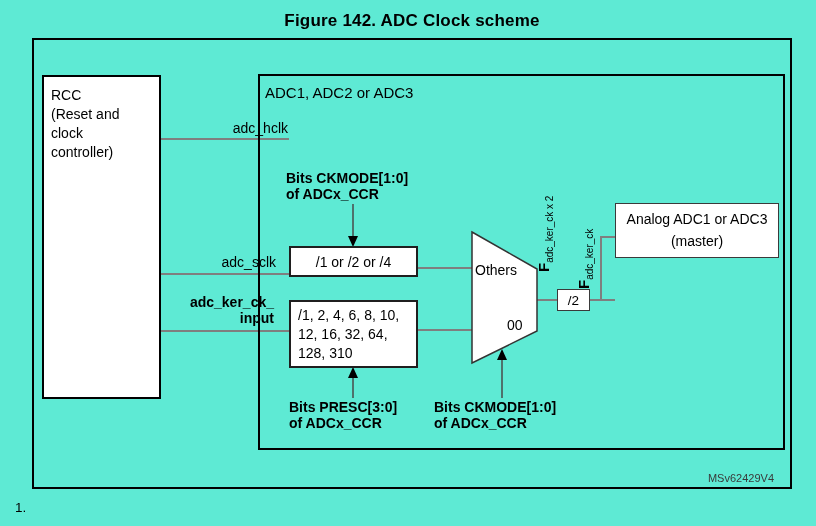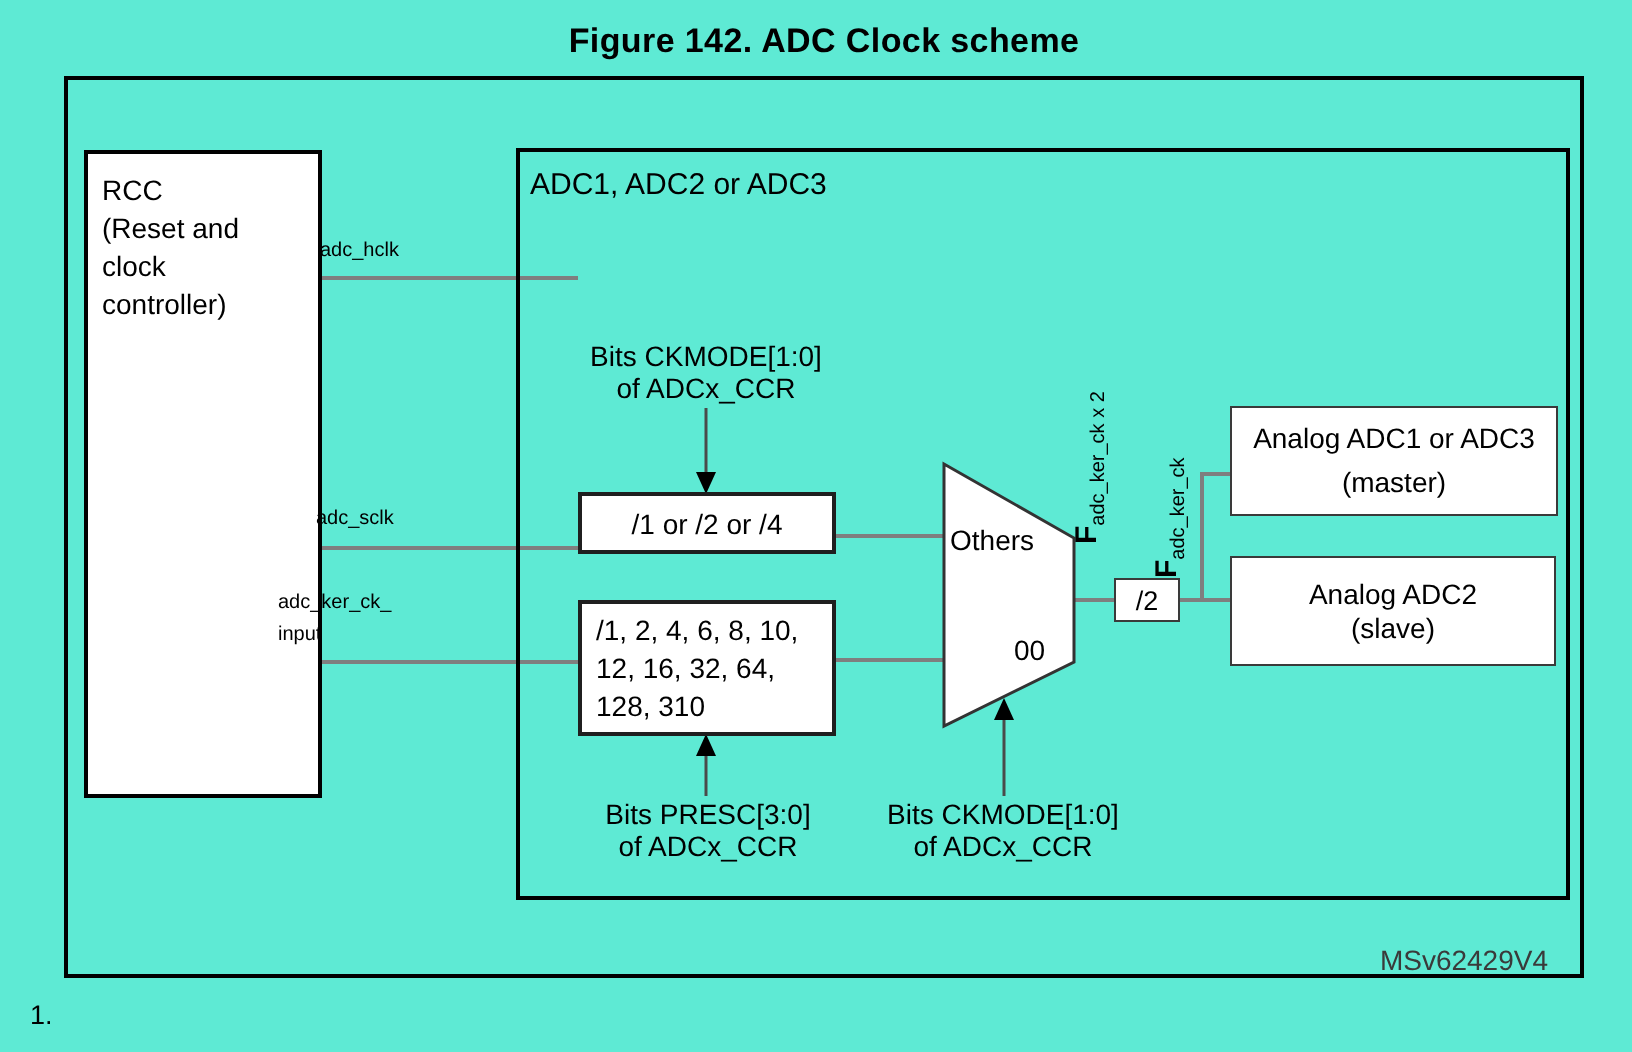--- a/index.html
+++ b/index.html
@@ -19,7 +19,7 @@
   }
   #adc-block{left:258px;top:74px;width:527px;height:376px;border:2px solid #000;background:transparent;}
   #adc-block-label{left:265px;top:84px;font-size:15px;}
-  .wire-label{font-size:10px;text-align:left;}
+  .wire-label{font-size:14px;text-align:right;}
   #lbl-adc-hclk{left:160px;top:120px;width:128px;}
   #lbl-adc-sclk{left:158px;top:254px;width:118px;}
   #lbl-adc-ker{left:139px;top:294px;width:120px;line-height:16px;white-space:pre-line;}

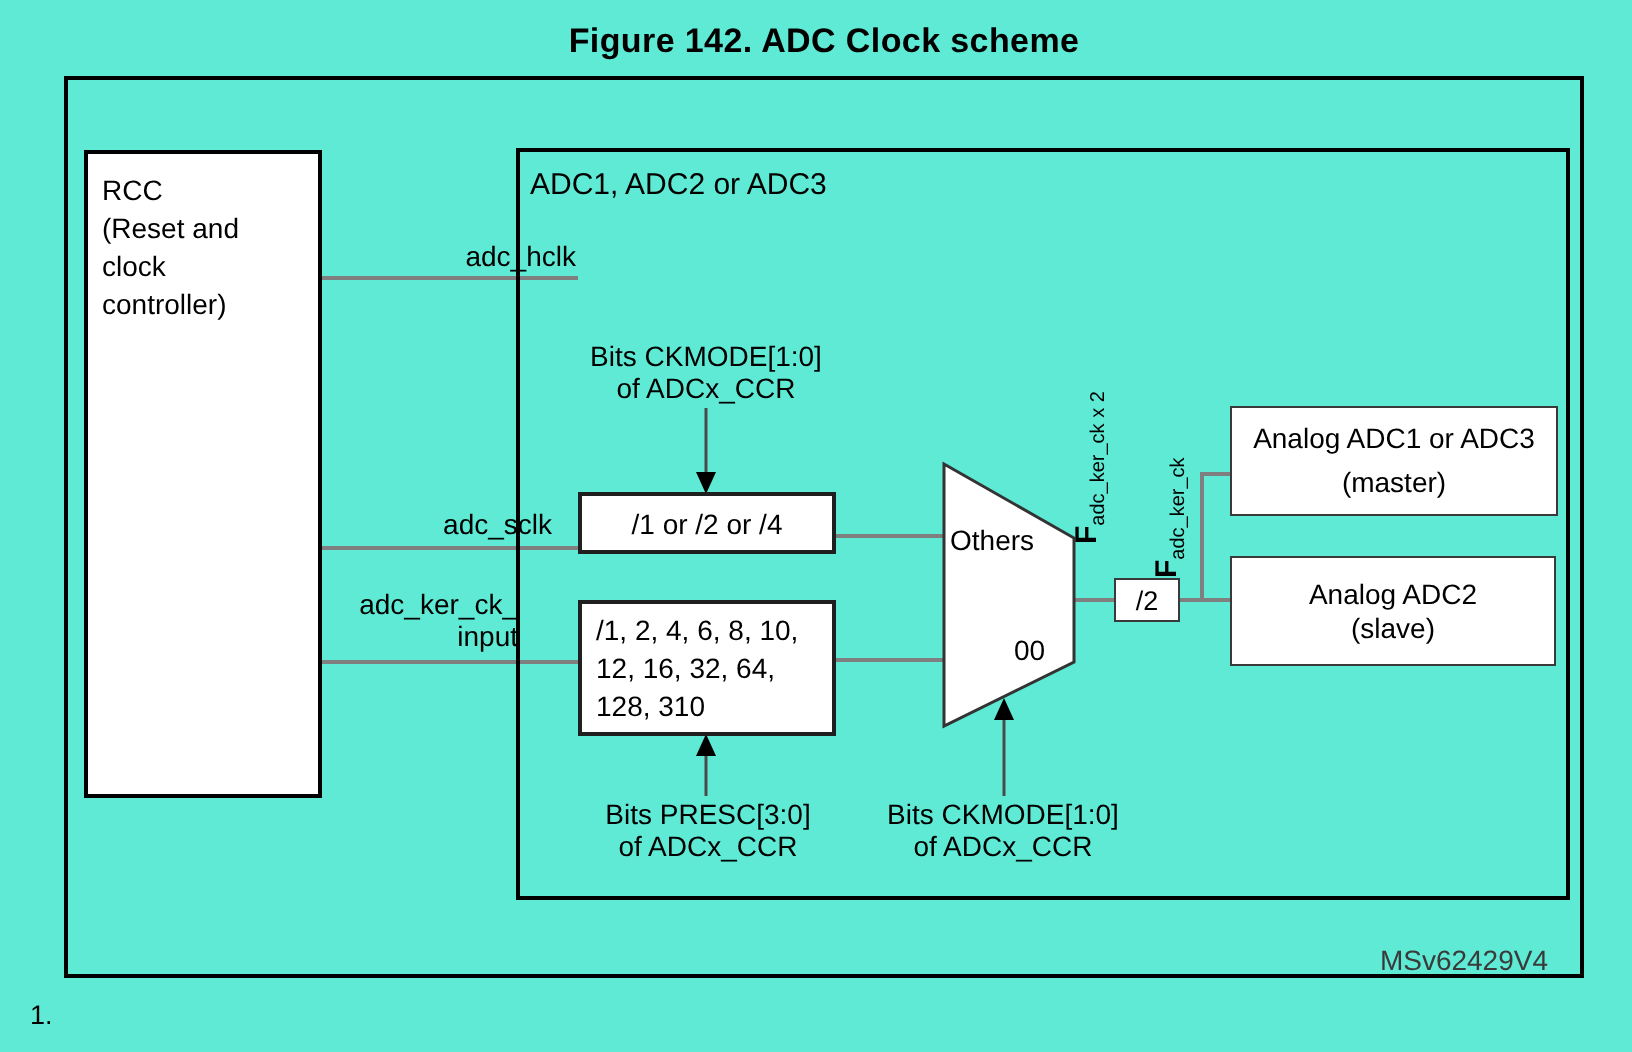--- a/index.html
+++ b/index.html
@@ -36,7 +36,7 @@
   #div2-box{left:557px;top:289px;width:33px;height:22px;font-size:13.5px;}
   #master-box{left:615px;top:203px;width:164px;height:55px;flex-direction:column;justify-content:space-evenly;line-height:15px;align-items:center;}
   #slave-box{left:615px;top:278px;width:163px;height:55px;flex-direction:column;line-height:17px;}
-  .annot{font-size:14px;line-height:16px;text-align:center;white-space:pre-line;}
+  .annot{font-size:14px;line-height:16px;white-space:pre-line;font-weight:bold;}
   #annot-ckmode-top{left:286px;top:170px;width:134px;}
   #annot-presc{left:289px;top:399px;width:130px;}
   #annot-ckmode-bottom{left:434px;top:399px;width:135px;}

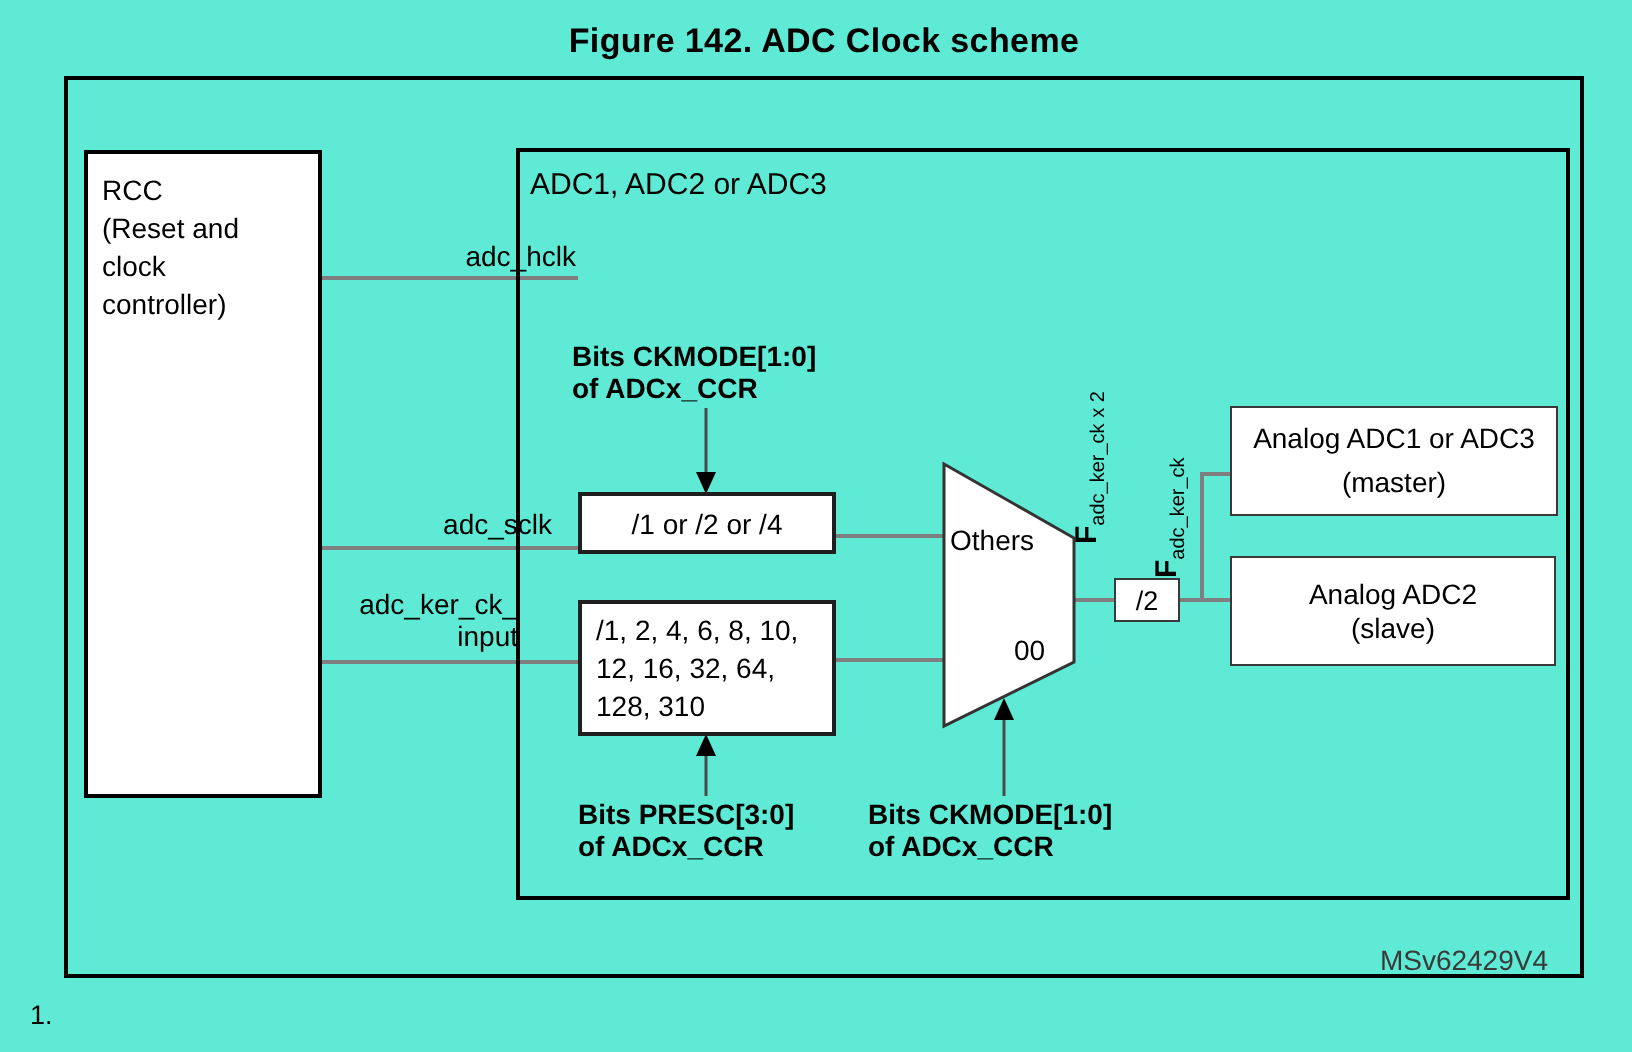--- a/index.html
+++ b/index.html
@@ -22,7 +22,7 @@
   .wire-label{font-size:14px;text-align:right;}
   #lbl-adc-hclk{left:160px;top:120px;width:128px;}
   #lbl-adc-sclk{left:158px;top:254px;width:118px;}
-  #lbl-adc-ker{left:139px;top:294px;width:120px;line-height:16px;white-space:pre-line;}
+  #lbl-adc-ker{left:154px;top:294px;width:120px;line-height:16px;white-space:pre-line;font-weight:bold;}
   .node{
     border:1.5px solid #3a3a3a;background:#fff;display:flex;align-items:center;justify-content:center;
     font-size:14px;text-align:center;

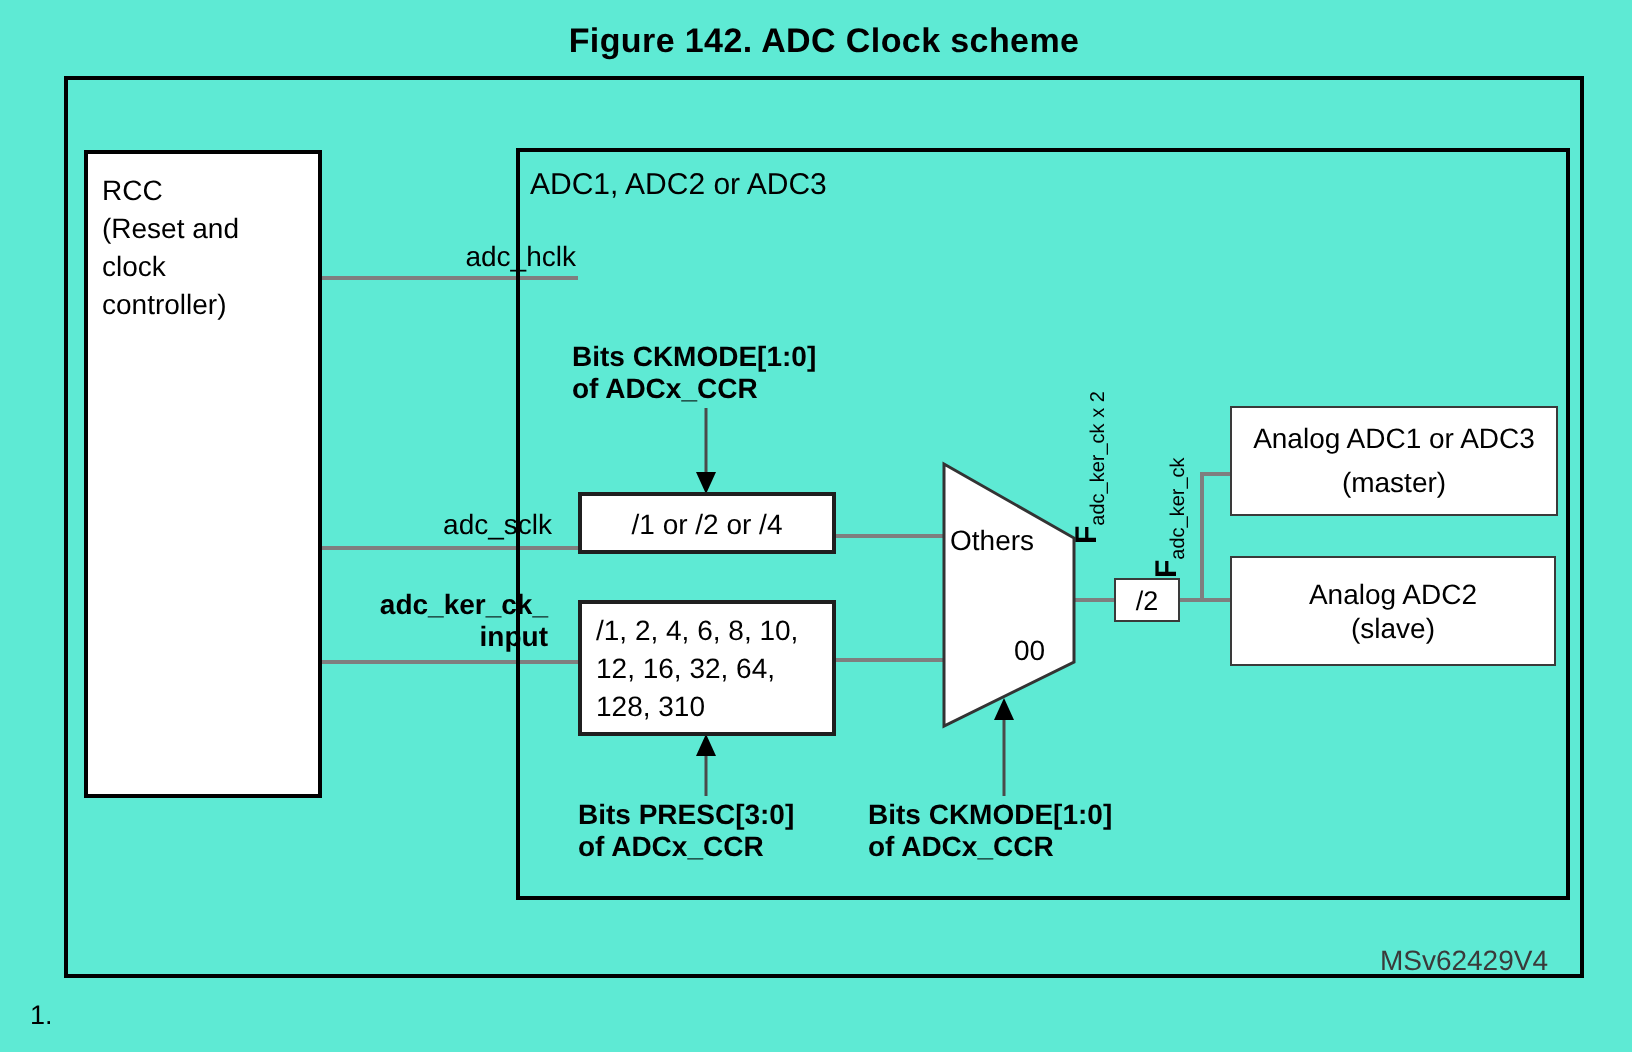--- a/index.html
+++ b/index.html
@@ -109,10 +109,6 @@
     <span>Analog ADC1 or ADC3</span>
     <span>(master)</span>
   </div>
-  <div class="abs node" id="slave-box">
-    <span>Analog ADC2</span>
-    <span>(slave)</span>
-  </div>
 
   <div class="abs mux-label" id="mux-others">Others</div>
   <div class="abs mux-label" id="mux-00">00</div>

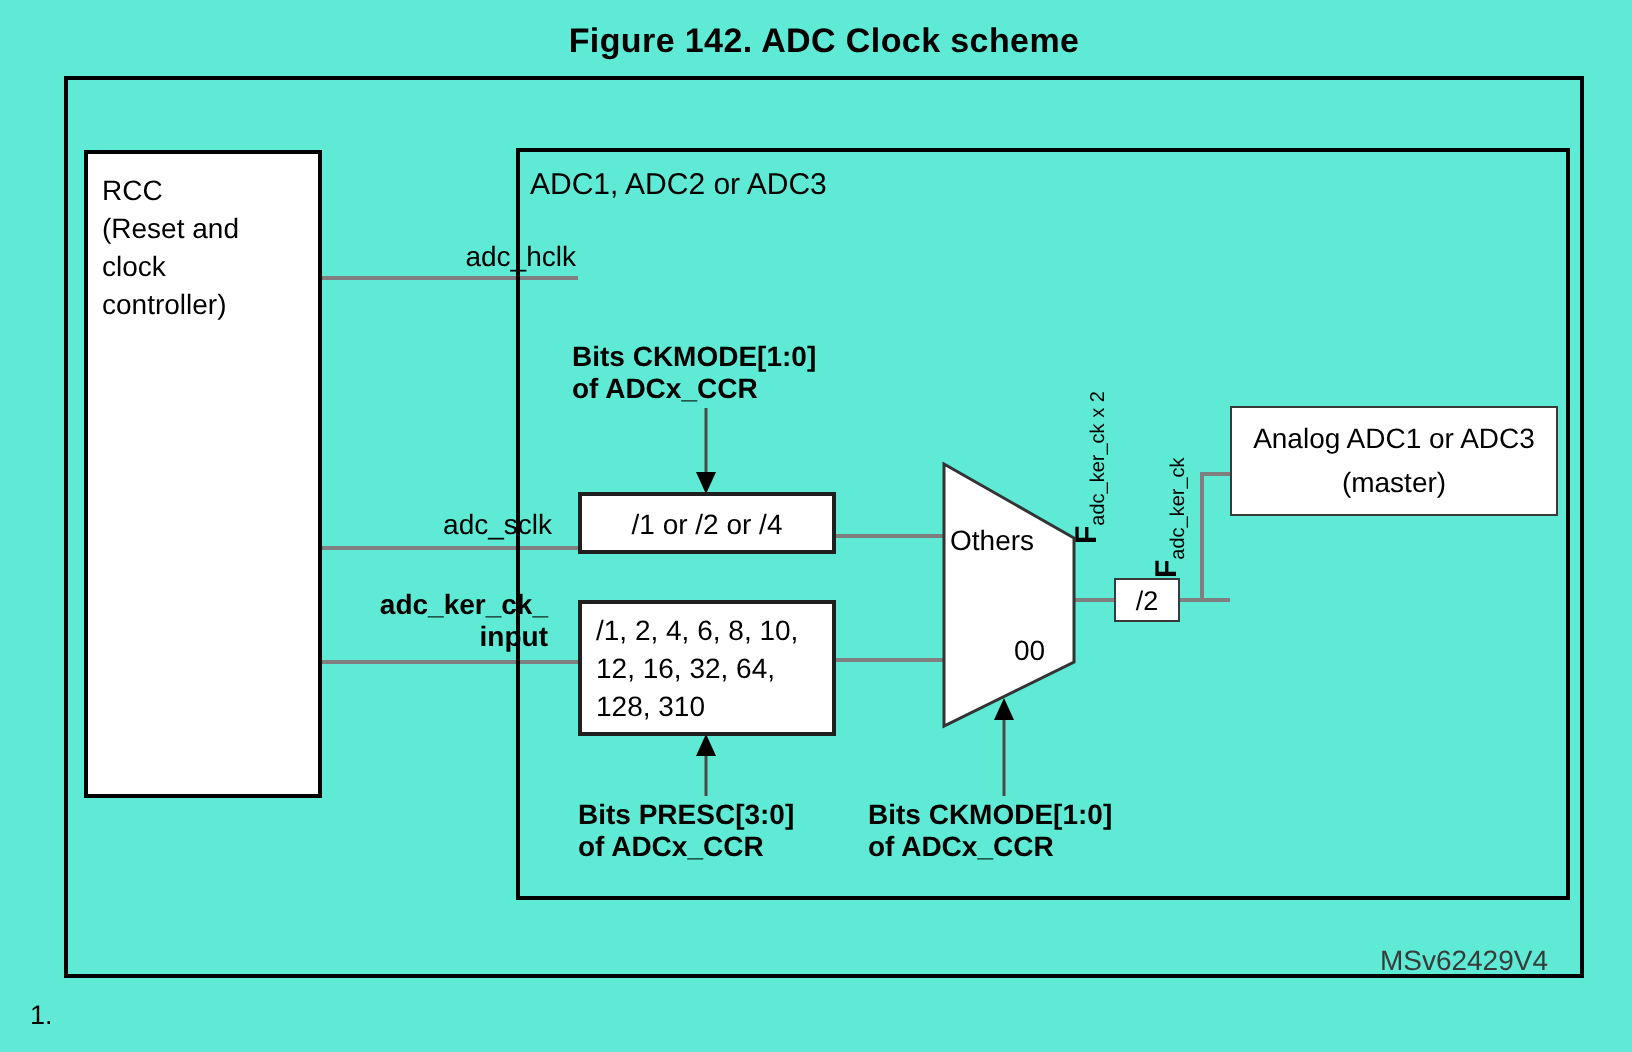--- a/index.html
+++ b/index.html
@@ -50,7 +50,7 @@
   .f-sub{font-size:10px;}
   #f-x2{left:535px;top:272px;}
   #f-div2{left:575px;top:289px;}
-  #watermark{left:674px;top:472px;width:100px;text-align:right;font-size:14px;color:#3a3a3a;}
+  #watermark{left:674px;top:472px;width:100px;text-align:right;font-size:11px;color:#3a3a3a;}
   #footnote{left:15px;top:500px;width:780px;font-size:13.5px;display:flex;}
   #footnote-index{width:25px;}
   svg{position:absolute;left:0;top:0;}

